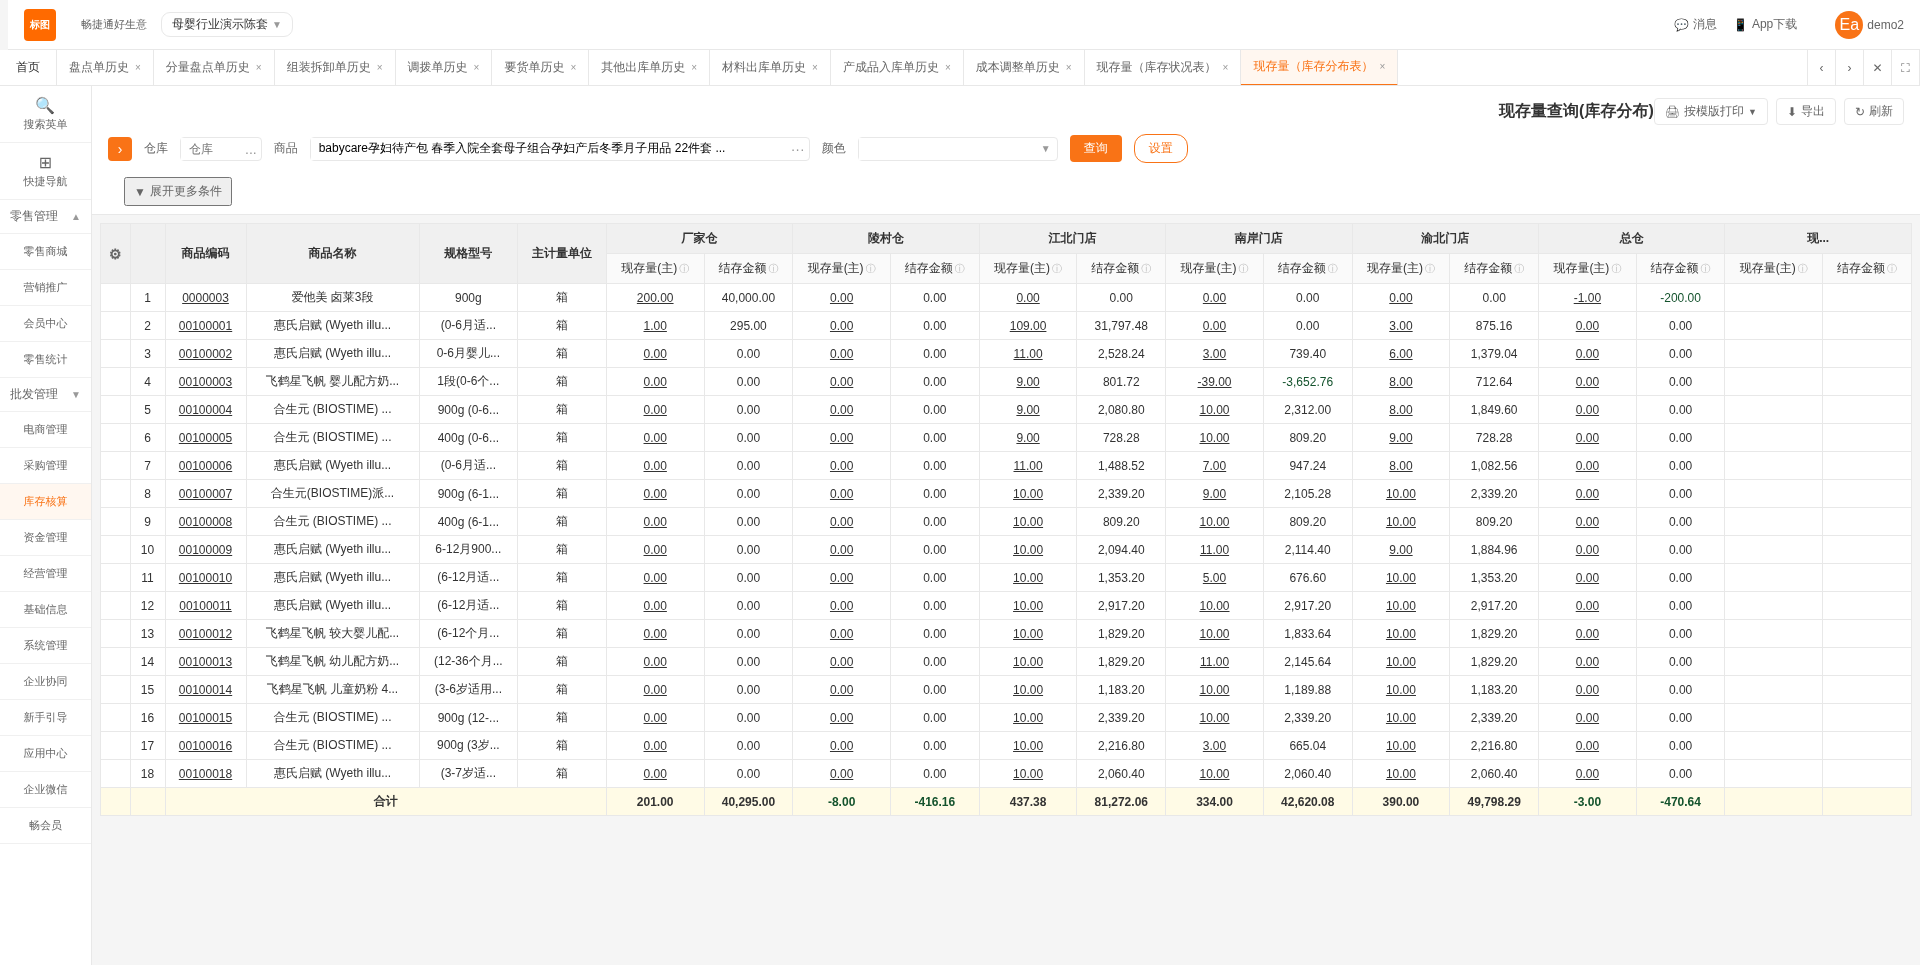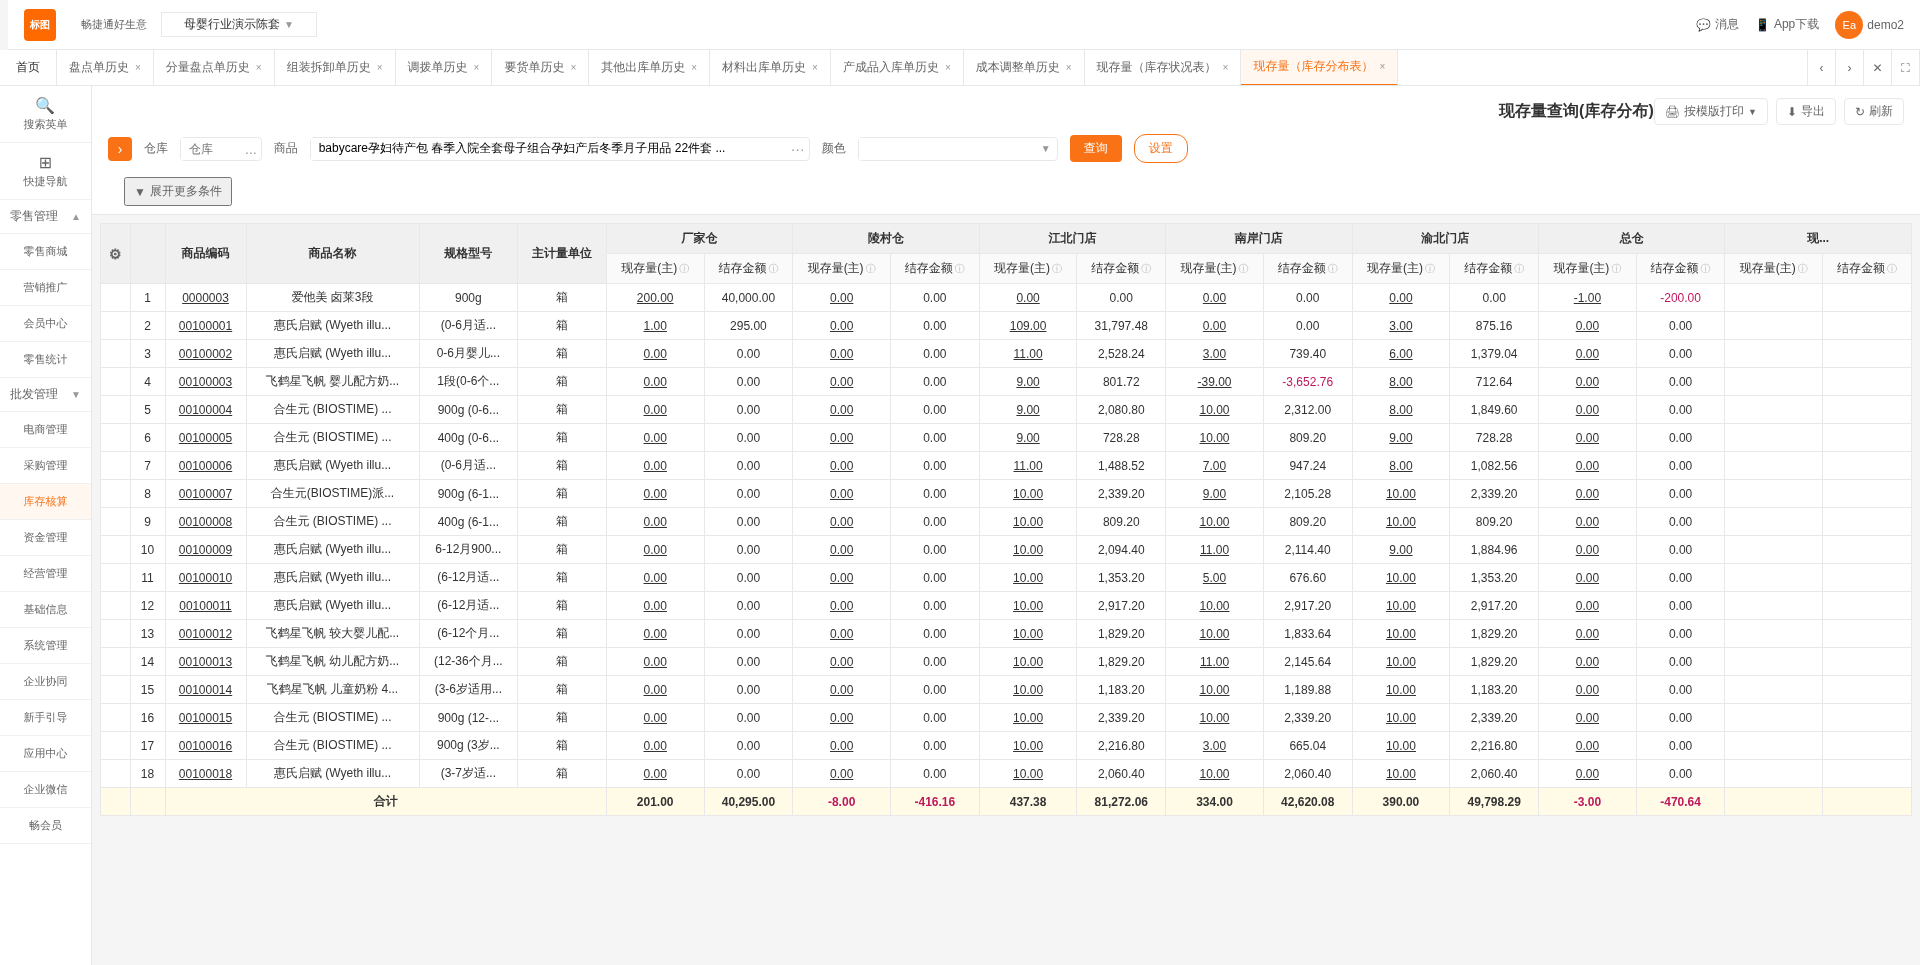--- a/index.html
+++ b/index.html
@@ -268,7 +268,7 @@
       <div>畅捷通好生意</div>
     </div>
 
-    <div style="display:flex;align-items:center;gap:4px;margin-left:8px;border:1px solid #e8e8e8;border-radius:0;padding:3px 22px;cursor:pointer;font-size:12px;color:#333;justify-content:center;">
+    <div style="display:flex;align-items:center;gap:4px;margin-left:8px;border:1px solid #e8e8e8;border-radius:9px;padding:3px 10px;cursor:pointer;font-size:12px;color:#333;justify-content:center;">
       母婴行业演示陈套
       <span style="font-size:10px;color:#999;">▼</span>
     </div>

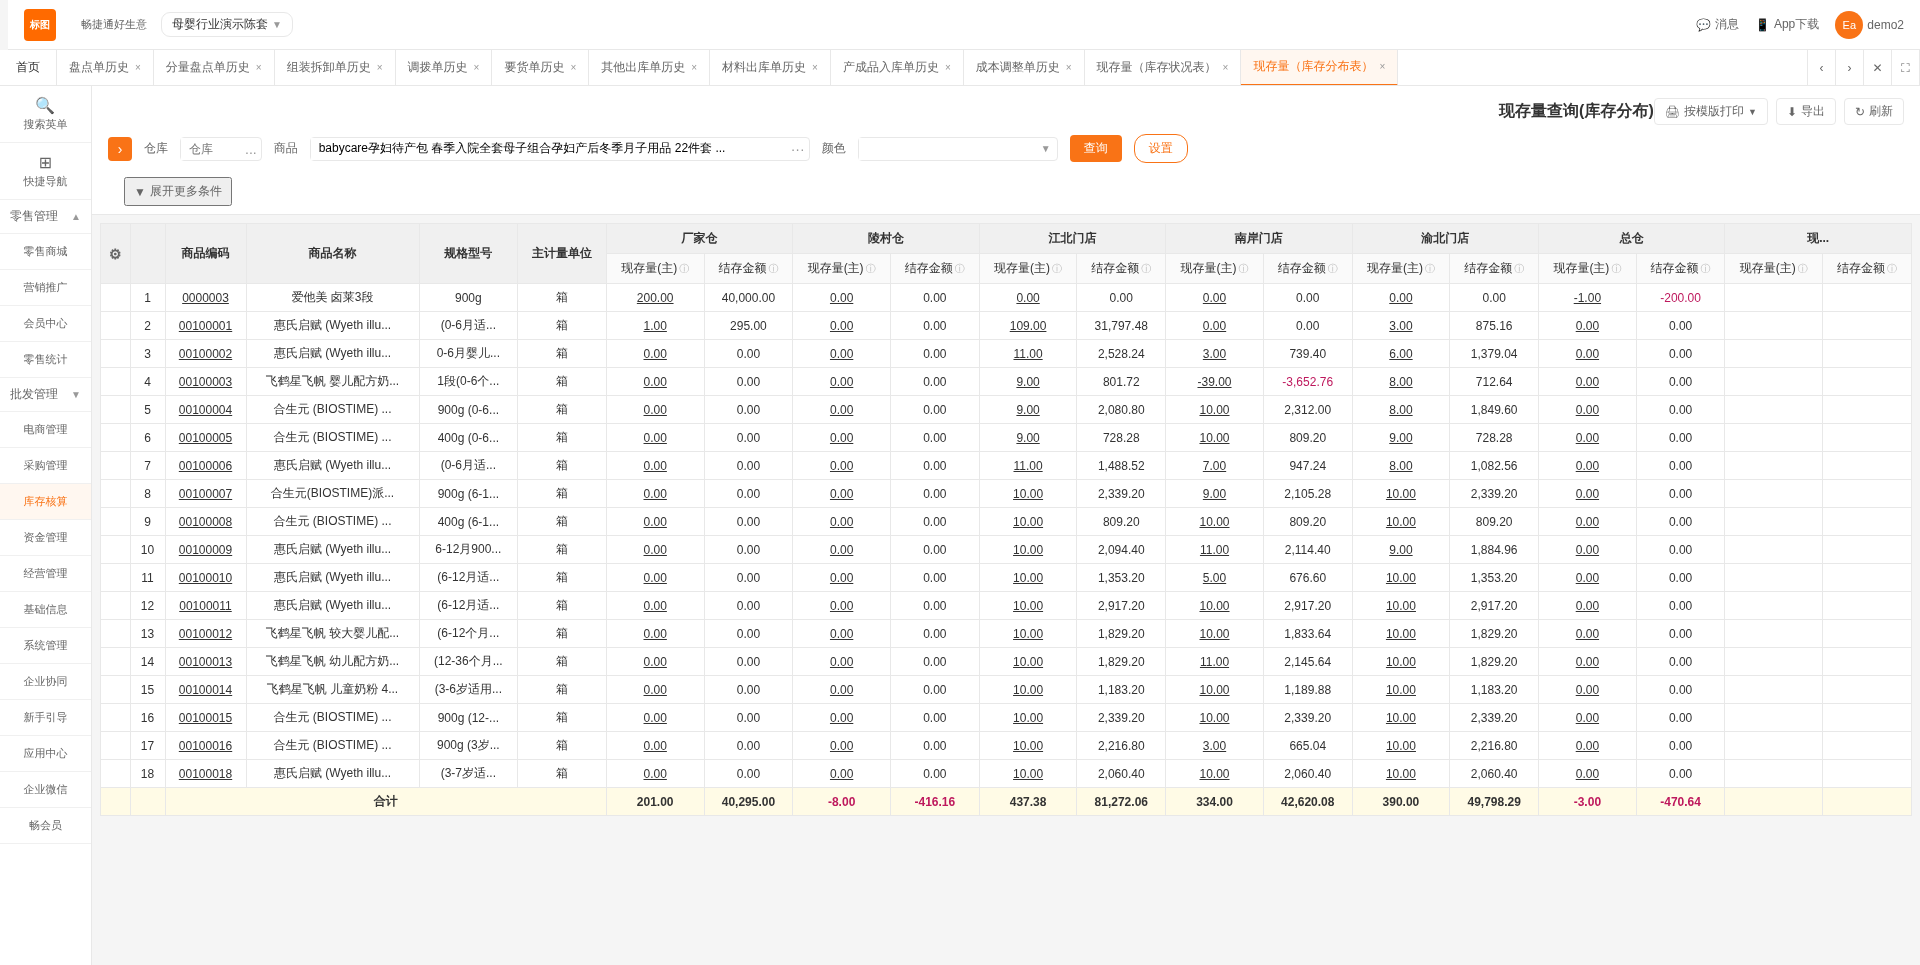--- a/index.html
+++ b/index.html
@@ -42,7 +42,7 @@
       width: 28px; height: 28px; border-radius: 50%;
       background: #ccc;
       display: flex; align-items: center; justify-content: center;
-      font-size: 11px; color: #fff; background: #f97316;
+      font-size: 16px; color: #fff; background: #f97316; margin-left: 22px;
     }
 
     

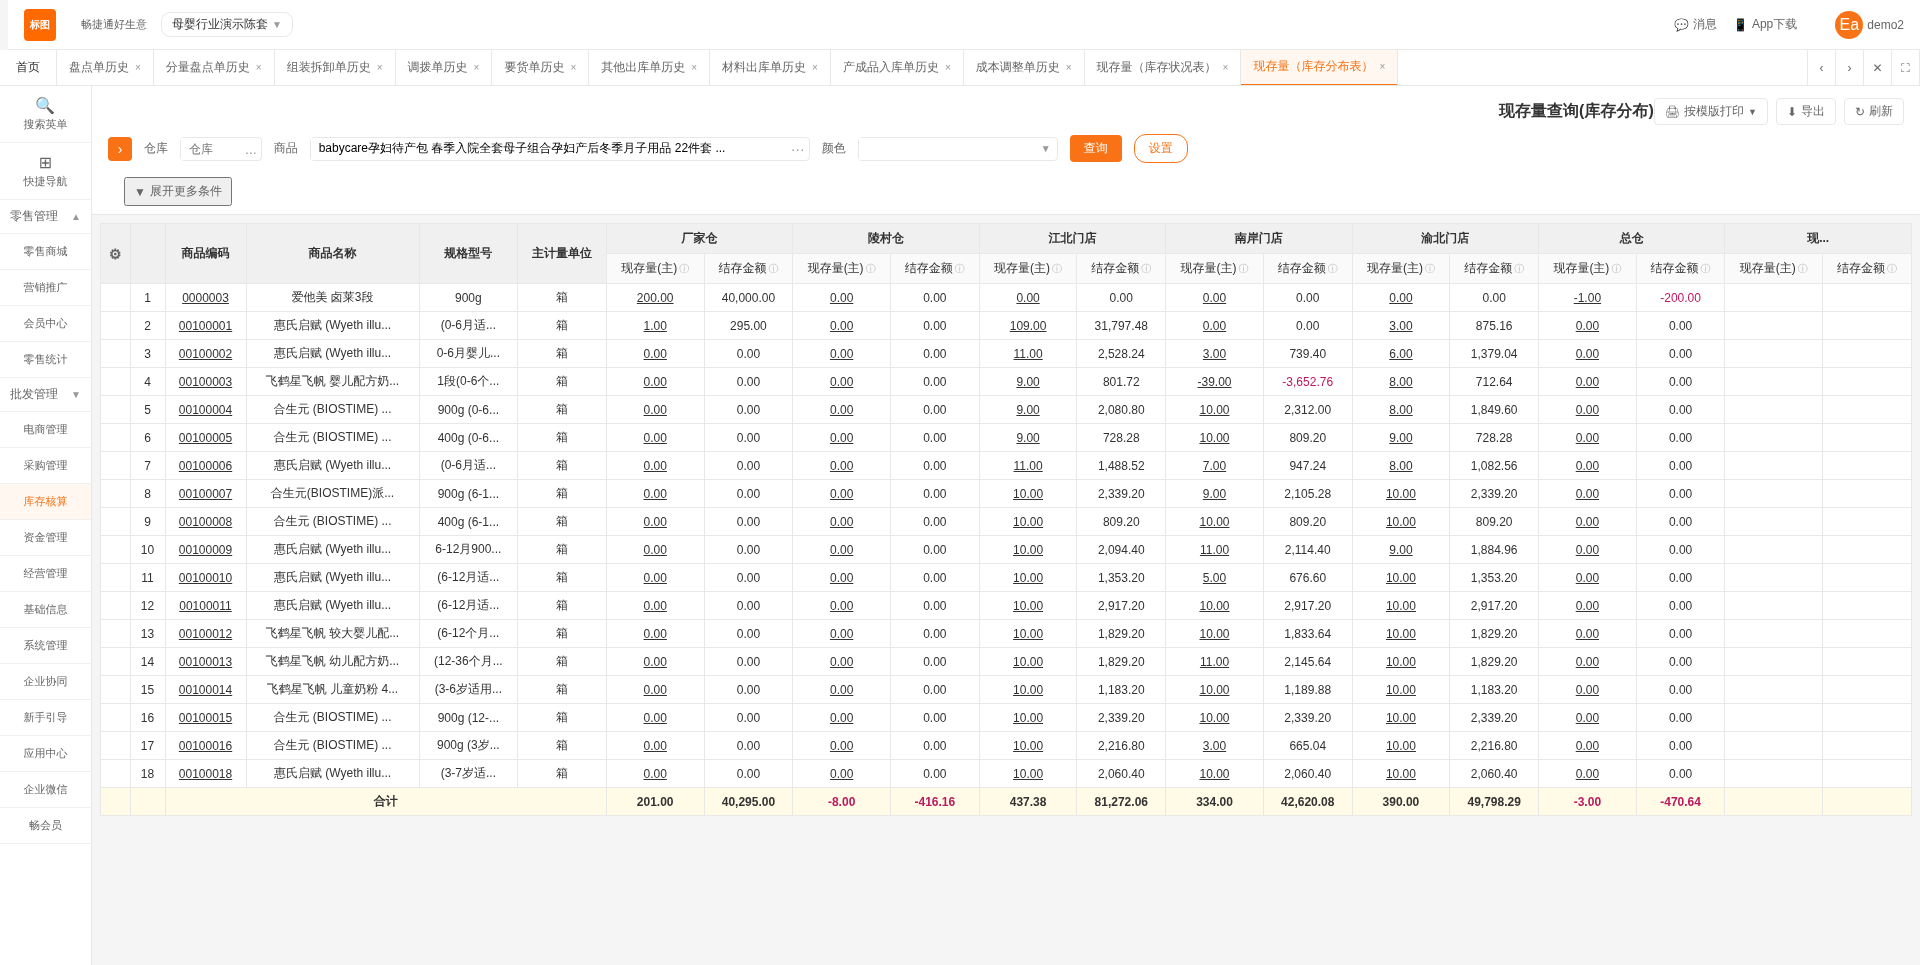--- a/index.html
+++ b/index.html
@@ -223,7 +223,7 @@
       color: #333;
       white-space: nowrap;
     }
-    .data-table .negative { color: #be185d; }
+    .data-table .negative { color: #14532d; }
     .data-table .underline { text-decoration: underline; cursor: pointer; color: #333; }
     .group-header th {
       background: #f0f0f0;

